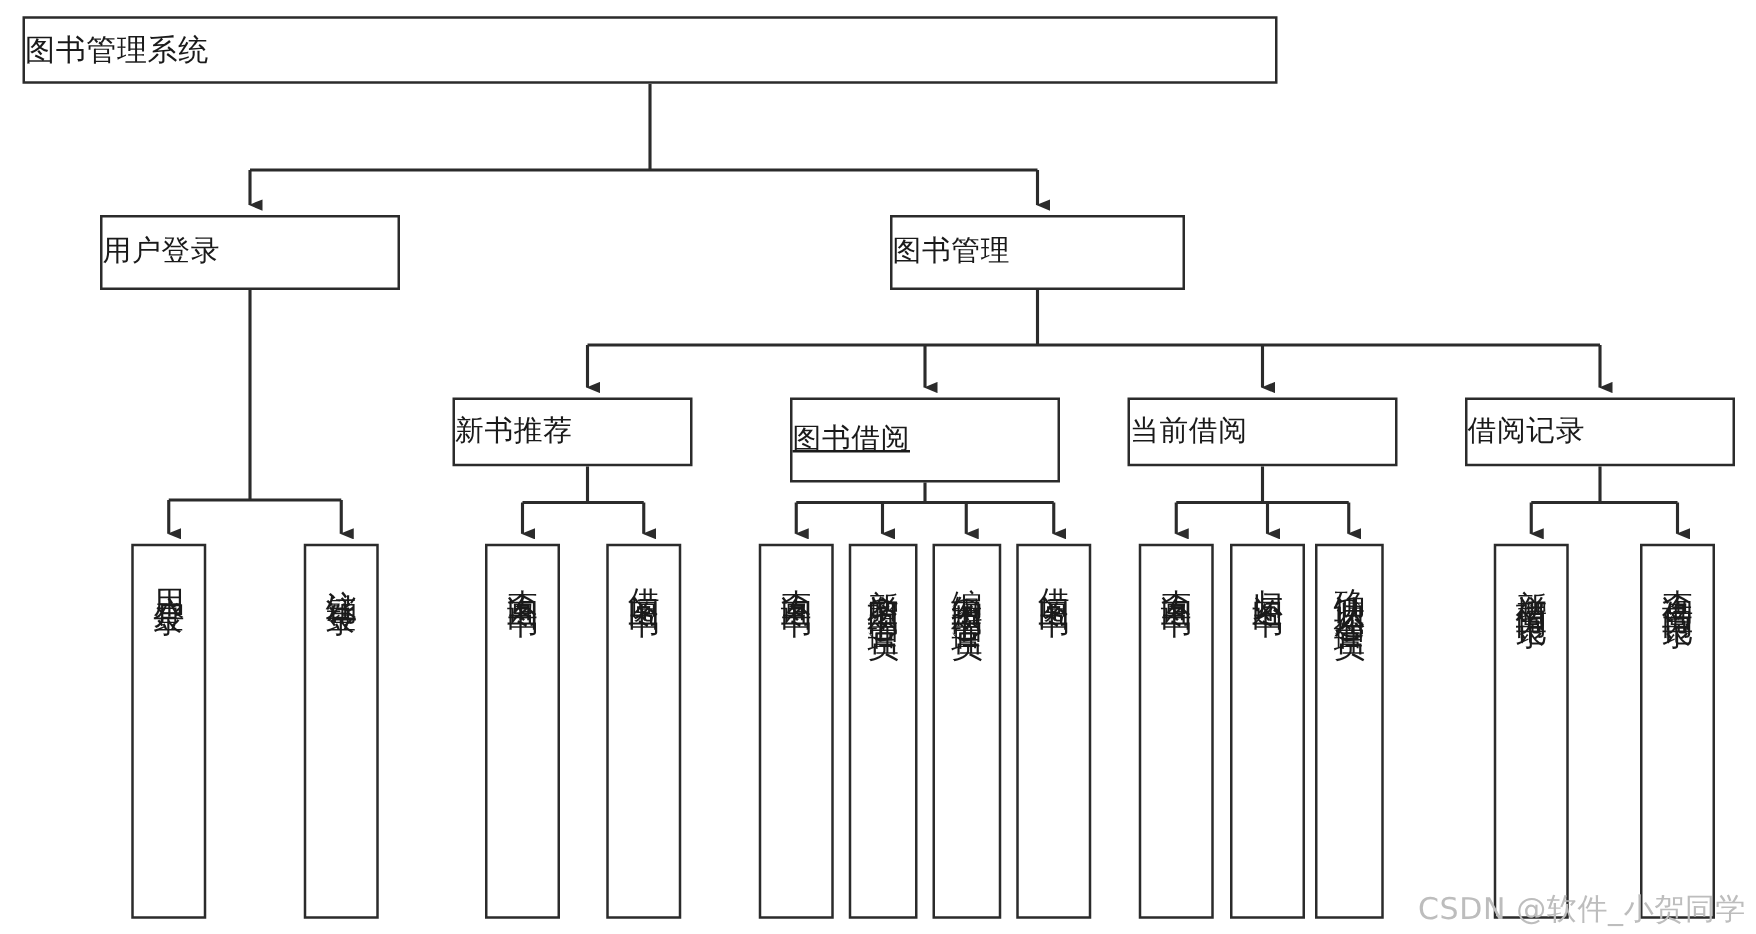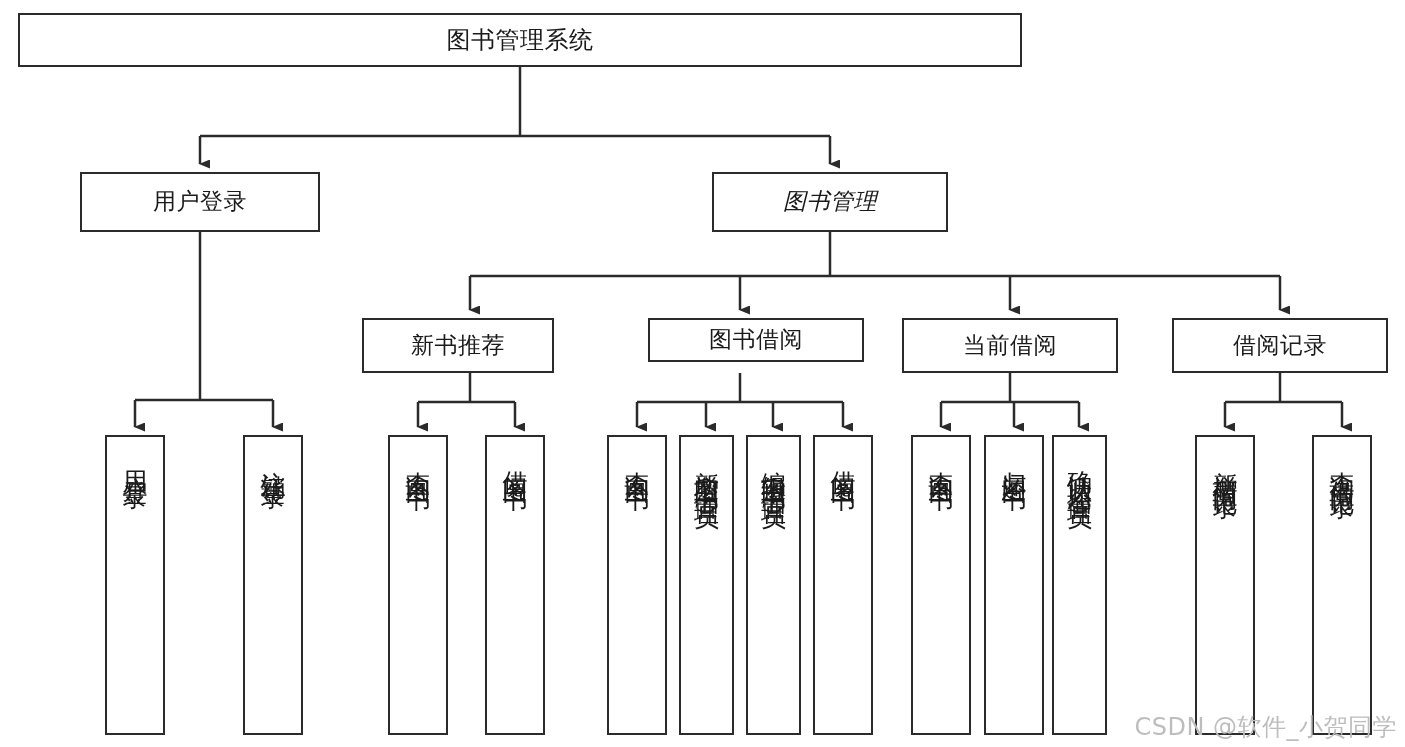--- a/index.html
+++ b/index.html
@@ -33,7 +33,7 @@
     background: #ffffff;
     display: flex;
     align-items: center;
-    justify-content: center;
+    justify-content: flex-start;
     color: #1a1a1a;
   }
   .node .label {

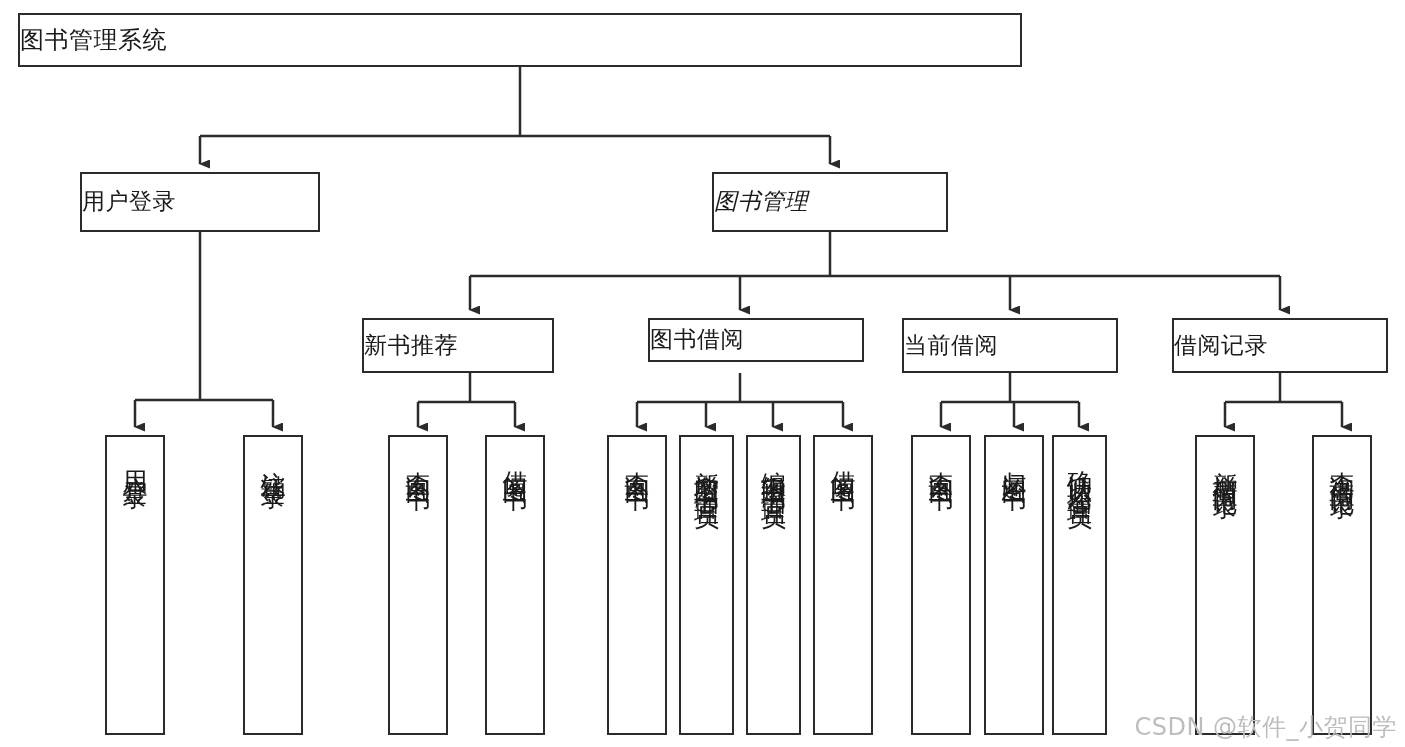--- a/index.html
+++ b/index.html
@@ -138,7 +138,7 @@
   <div class="node horiz" style="left:80px; top:172px; width:240px; height:60px;">
     <span class="label">用户登录</span>
   </div>
-  <div class="node horiz" style="left:712px; top:172px; width:236px; height:60px;font-style:italic;">
+  <div class="node horiz" style="left:712px; top:172px; width:236px; height:60px;">
     <span class="label">图书管理</span>
   </div>
 

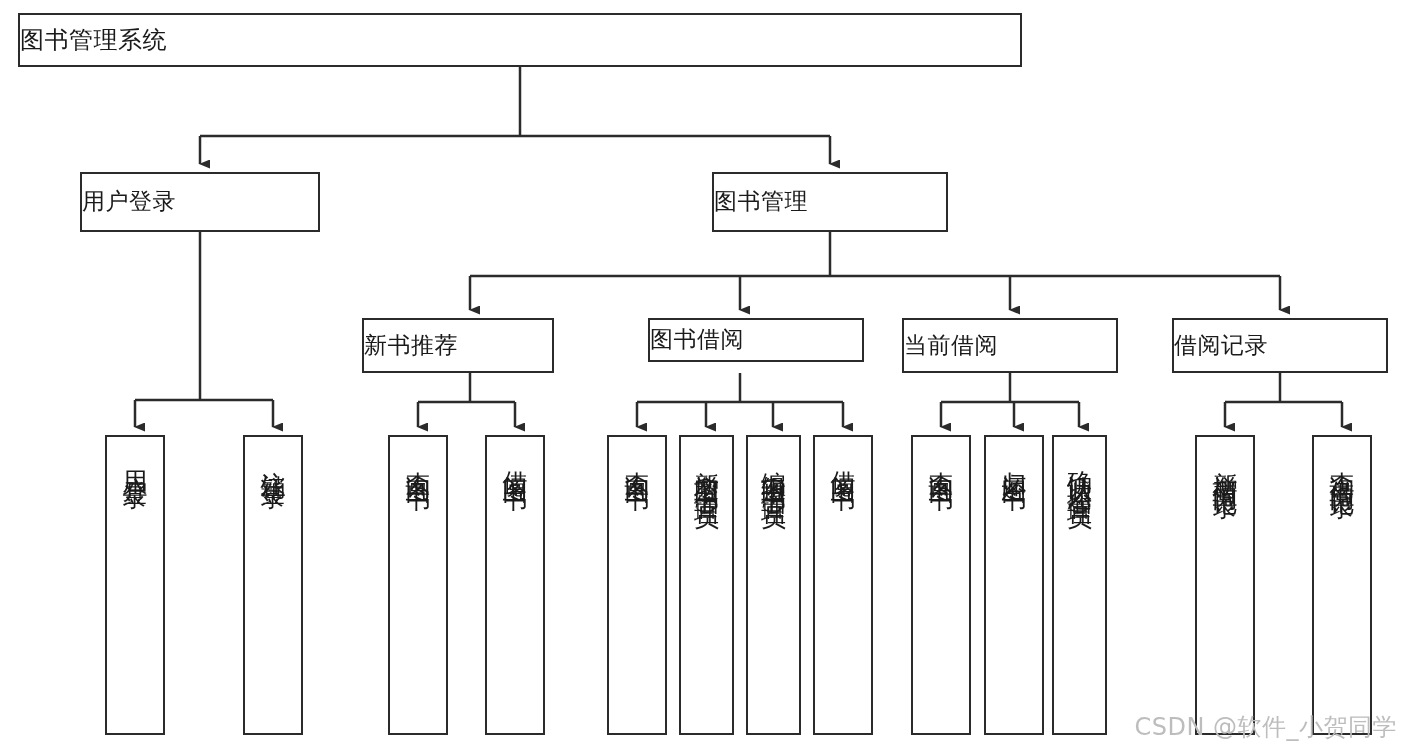--- a/index.html
+++ b/index.html
@@ -145,7 +145,7 @@
   <div class="node horiz" style="left:362px; top:318px; width:192px; height:55px;">
     <span class="label">新书推荐</span>
   </div>
-  <div class="node horiz" style="left:648px; top:318px; width:216px; height:44px;">
+  <div class="node horiz" style="left:632px; top:318px; width:216px; height:68px;text-decoration:underline;">
     <span class="label">图书借阅</span>
   </div>
   <div class="node horiz" style="left:902px; top:318px; width:216px; height:55px;">

